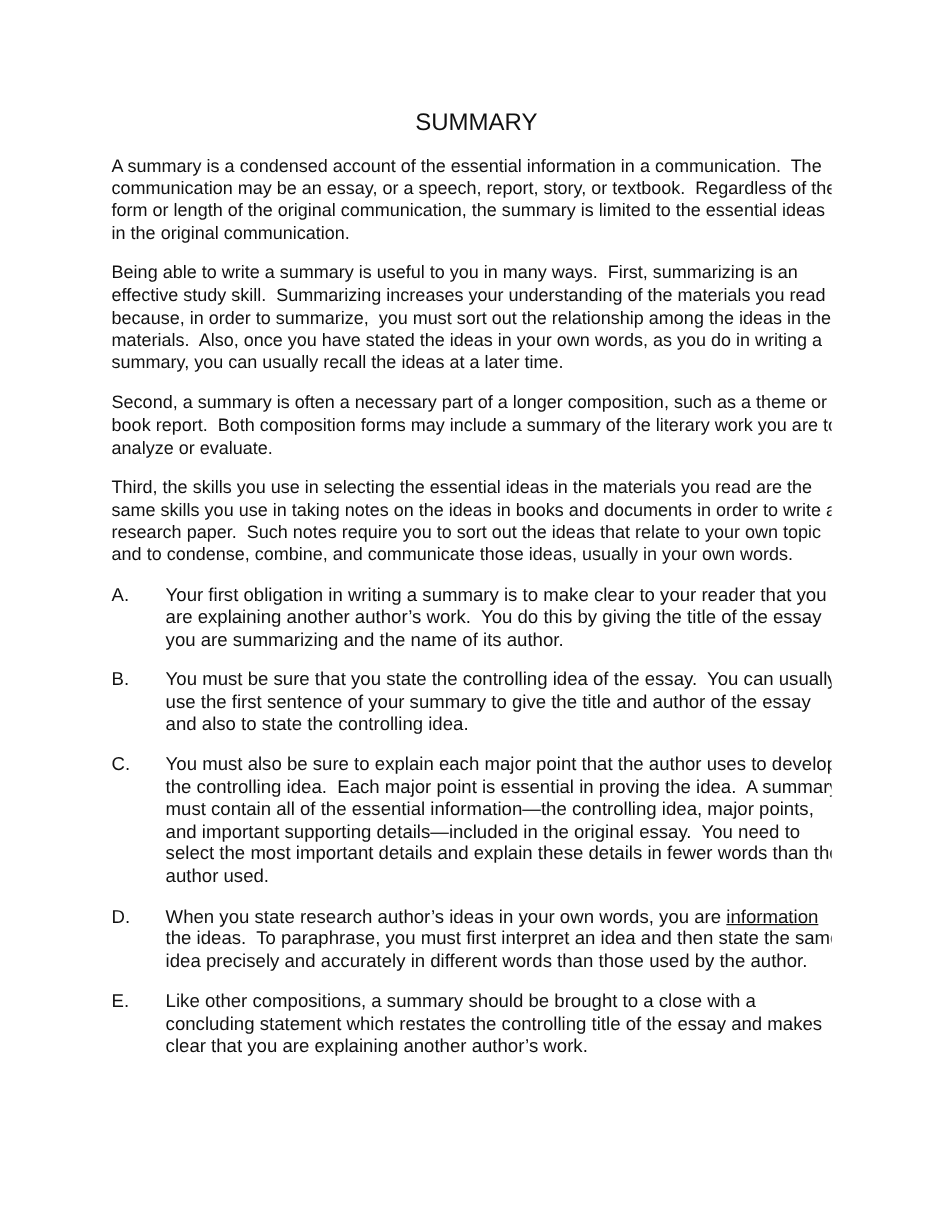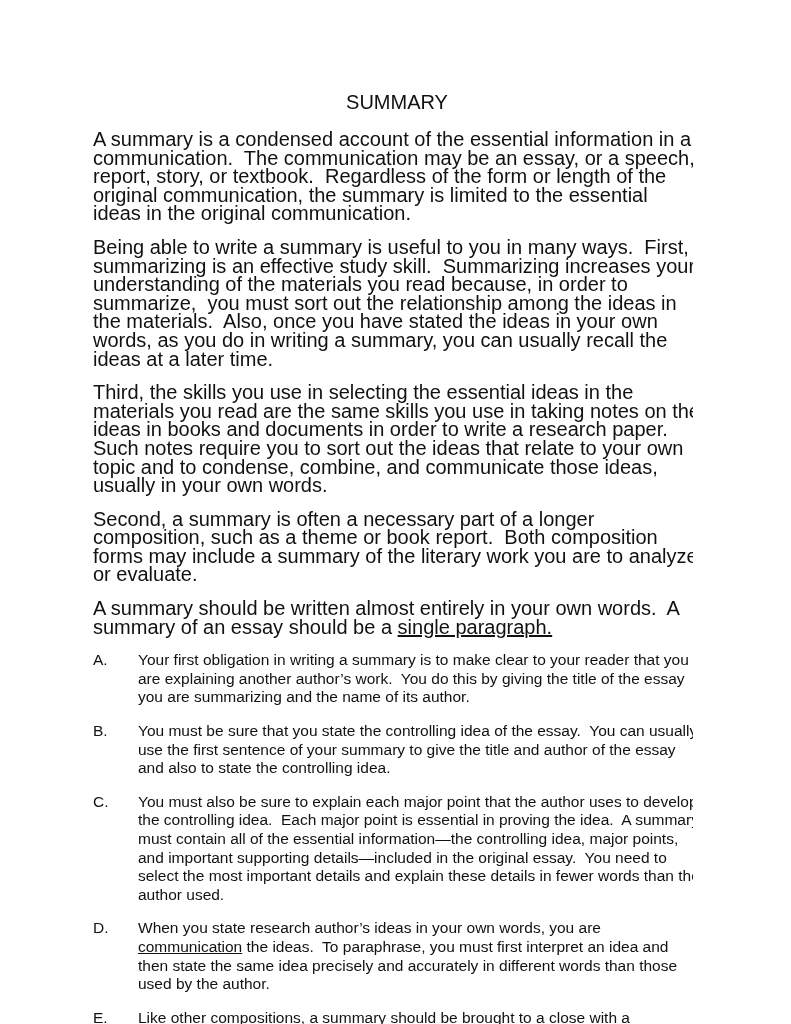--- a/index.html
+++ b/index.html
@@ -31,7 +31,7 @@
     margin: 0 0 17px 0;
   }
   p.para {
-    font-size: 20px;
+    font-size: 15px;
     line-height: 18.6px;
     margin: 0 0 15px 0;
   }

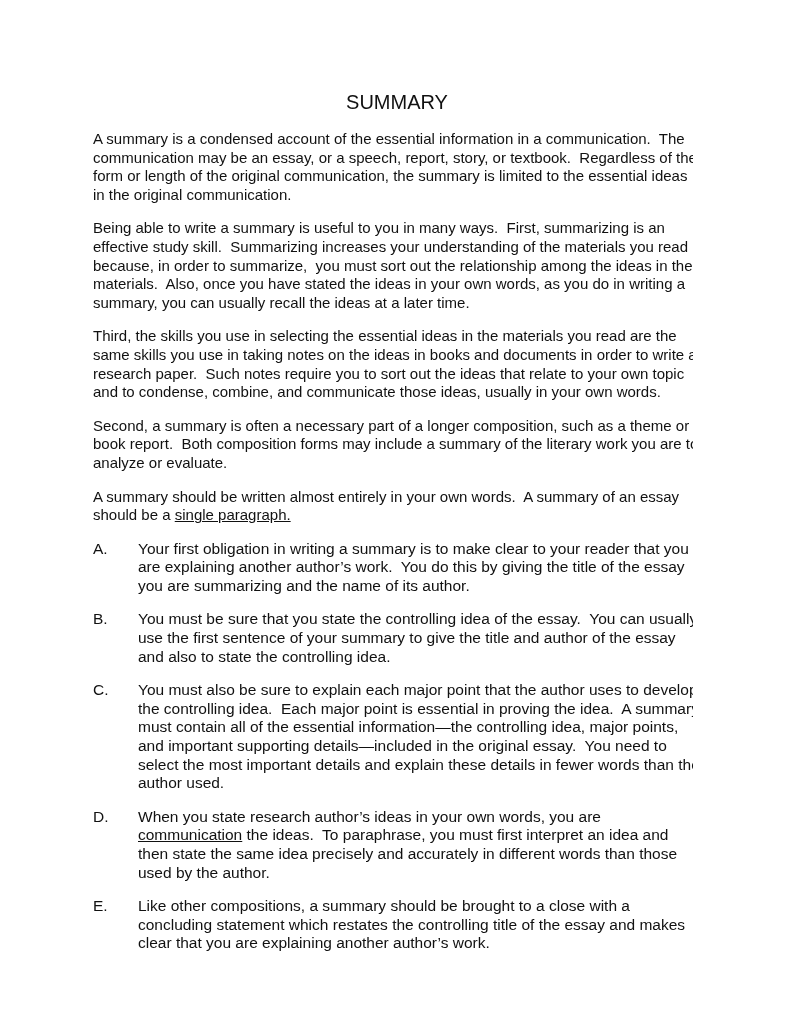--- a/index.html
+++ b/index.html
@@ -65,9 +65,9 @@
 
     <p class="para">Being able to write a summary is useful to you in many ways.&nbsp; First, summarizing is an effective study skill.&nbsp; Summarizing increases your understanding of the materials you read because, in order to summarize,&nbsp; you must sort out the relationship among the ideas in the materials.&nbsp; Also, once you have stated the ideas in your own words, as you do in writing a summary, you can usually recall the ideas at a later time.</p>
 
+    <p class="para">Second, a summary is often a necessary part of a longer composition, such as a theme or book report.&nbsp; Both composition forms may include a summary of the literary work you are to analyze or evaluate.</p>
+
     <p class="para">Third, the skills you use in selecting the essential ideas in the materials you read are the same skills you use in taking notes on the ideas in books and documents in order to write a research paper.&nbsp; Such notes require you to sort out the ideas that relate to your own topic and to condense, combine, and communicate those ideas, usually in your own words.</p>
-
-    <p class="para">Second, a summary is often a necessary part of a longer composition, such as a theme or book report.&nbsp; Both composition forms may include a summary of the literary work you are to analyze or evaluate.</p>
 
     <p class="para"><span>A summary should be written almost entirely in your own words.&nbsp; A summary of an essay should be a </span><span class="u">single paragraph.</span></p>
 

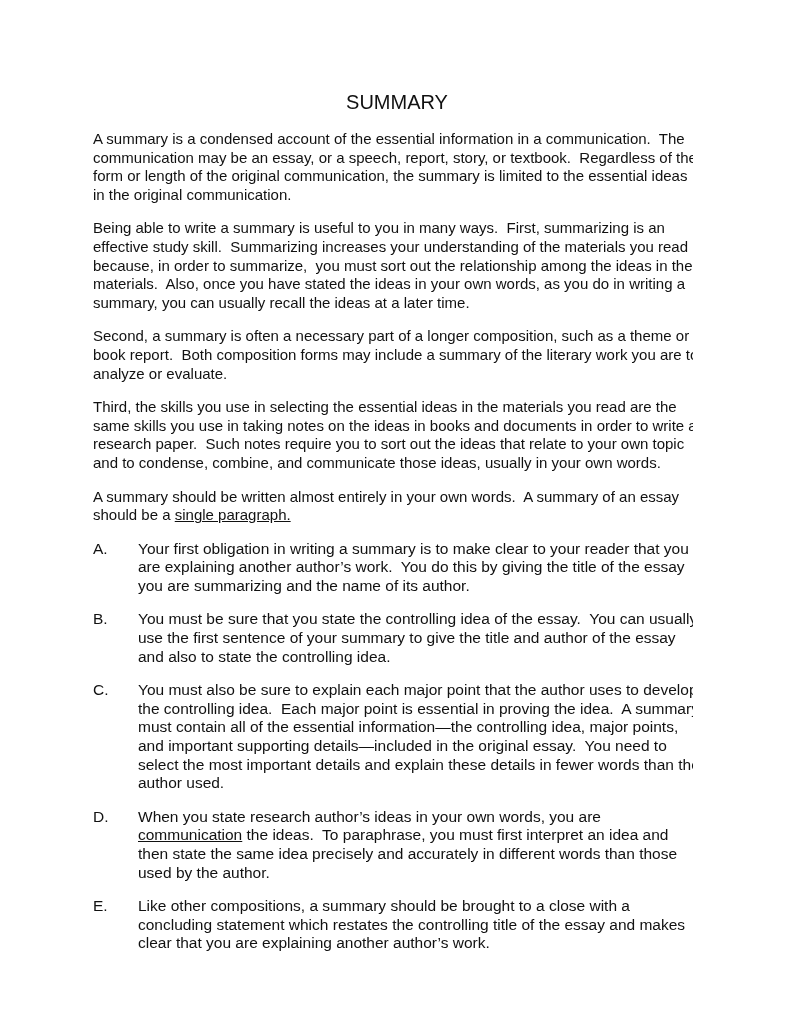--- a/index.html
+++ b/index.html
@@ -69,7 +69,6 @@
 
     <p class="para">Third, the skills you use in selecting the essential ideas in the materials you read are the same skills you use in taking notes on the ideas in books and documents in order to write a research paper.&nbsp; Such notes require you to sort out the ideas that relate to your own topic and to condense, combine, and communicate those ideas, usually in your own words.</p>
 
-    <p class="para"><span>A summary should be written almost entirely in your own words.&nbsp; A summary of an essay should be a </span><span class="u">single paragraph.</span></p>
 
     <div class="item">
       <div class="letter">A.</div>

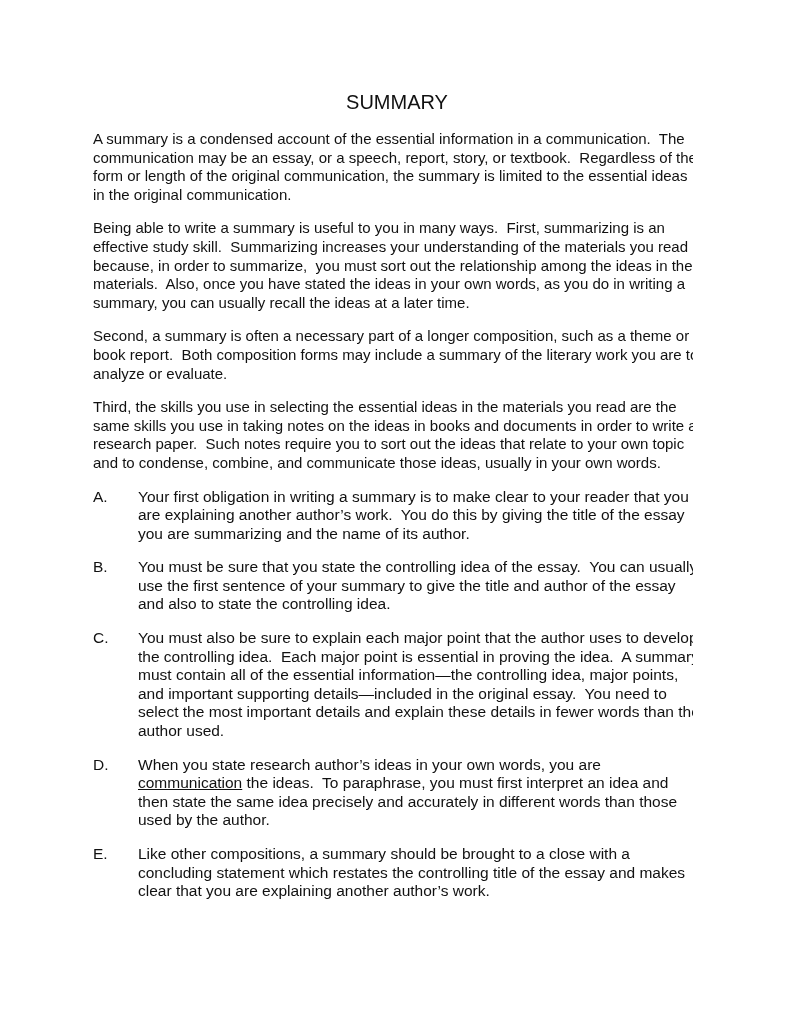--- a/index.html
+++ b/index.html
@@ -87,7 +87,7 @@
 
     <div class="item">
       <div class="letter">D.</div>
-      <div class="itext"><span>When you state research author’s ideas in your own words, you are </span><span class="u">communication</span><span> the ideas.&nbsp; To paraphrase, you must first interpret an idea and then state the same idea precisely and accurately in different words than those used by the author.</span></div>
+      <div class="itext"><span>When you state research author’s ideas in your own words, you are </span><span class="u">information</span><span> the ideas.&nbsp; To paraphrase, you must first interpret an idea and then state the same idea precisely and accurately in different words than those used by the author.</span></div>
     </div>
 
     <div class="item">

